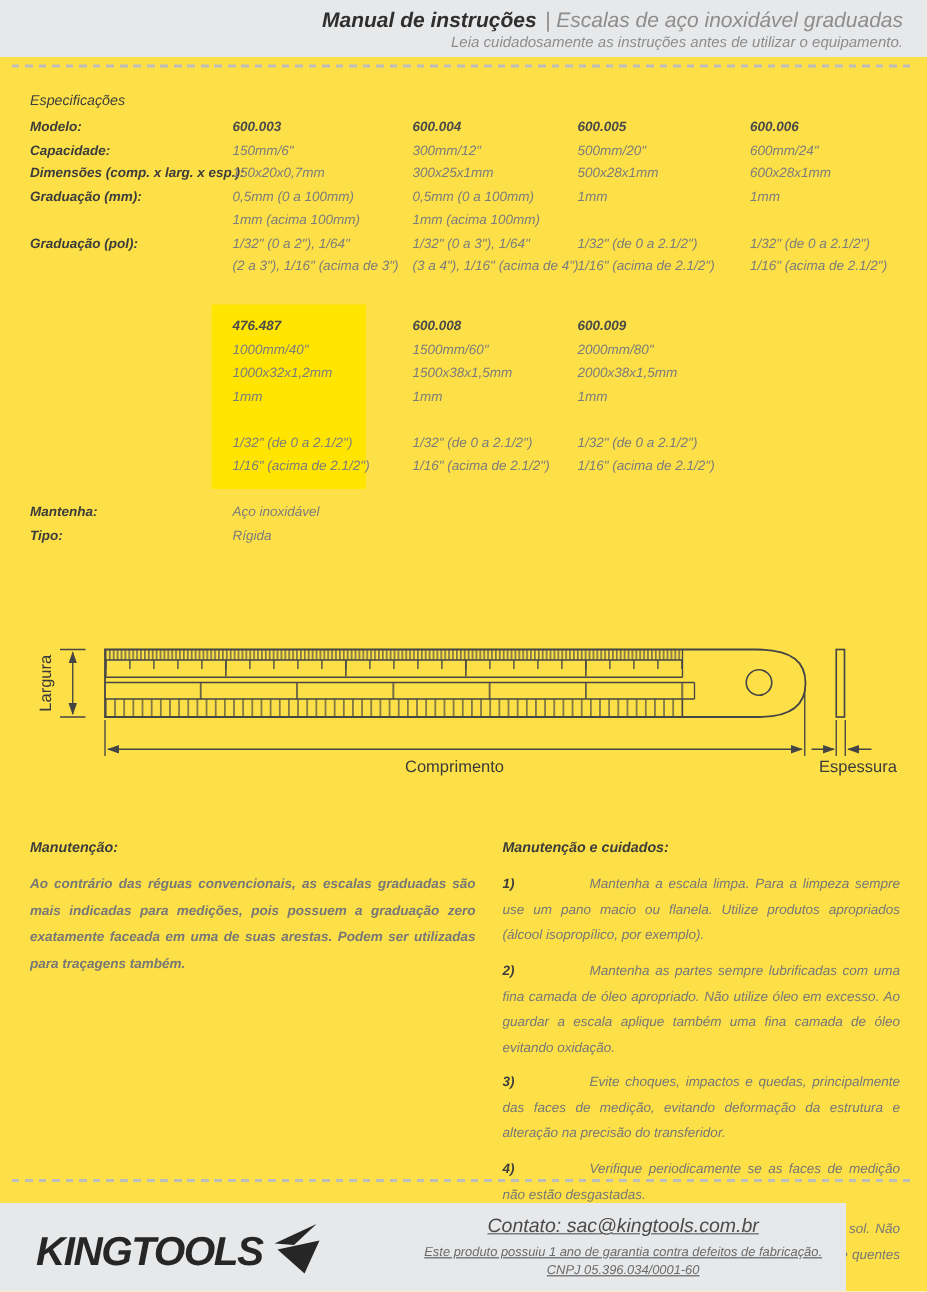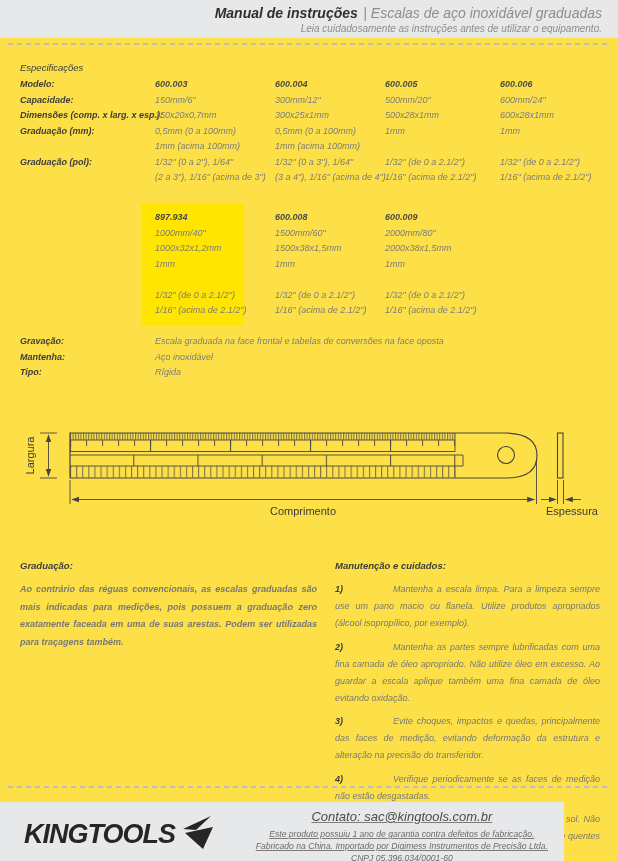--- a/index.html
+++ b/index.html
@@ -116,7 +116,7 @@
   <div class="specs b2" style="top:205px">
     <div class="hl"></div>
     <div class="srow">
-      <span class="cA mdl">897.934</span>
+      <span class="cA mdl">476.487</span>
       <span class="cB mdl">600.008</span>
       <span class="cC mdl">600.009</span>
     </div>

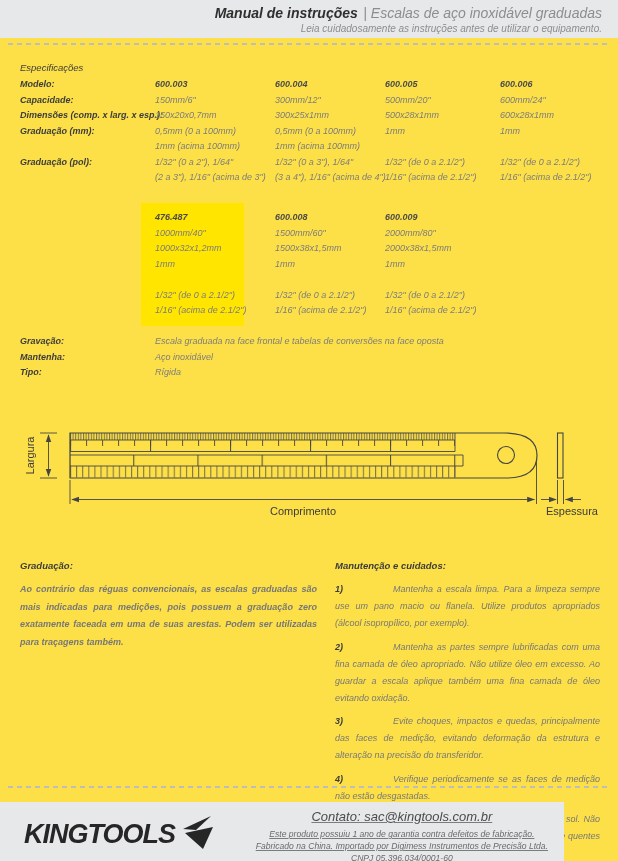--- a/index.html
+++ b/index.html
@@ -149,10 +149,6 @@
   </div>
 
   <div class="specs" style="top:336px">
-    <div class="srow">
-      <span class="lbl">Gravação:</span>
-      <span class="cA">Escala graduada na face frontal e tabelas de conversões na face oposta</span>
-    </div>
     <div class="srow">
       <span class="lbl">Mantenha:</span>
       <span class="cA">Aço inoxidável</span>

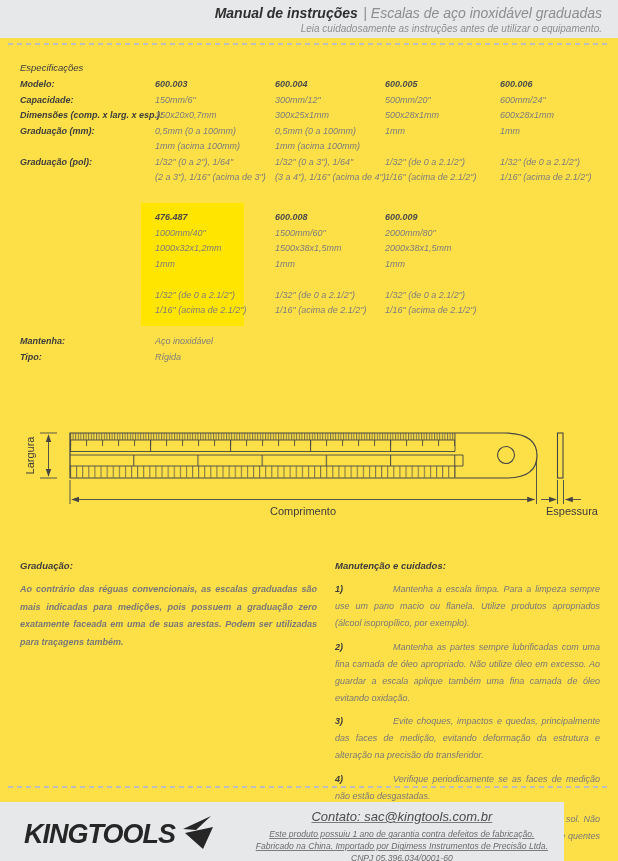--- a/index.html
+++ b/index.html
@@ -219,7 +219,7 @@
   </svg>
 
   <div class="col usage">
-    <h4>Graduação:</h4>
+    <h4>Manutenção:</h4>
     <p>Ao contrário das réguas convencionais, as escalas graduadas são mais indicadas para medições, pois possuem a graduação zero exatamente faceada em uma de suas arestas. Podem ser utilizadas para traçagens também.</p>
   </div>
 

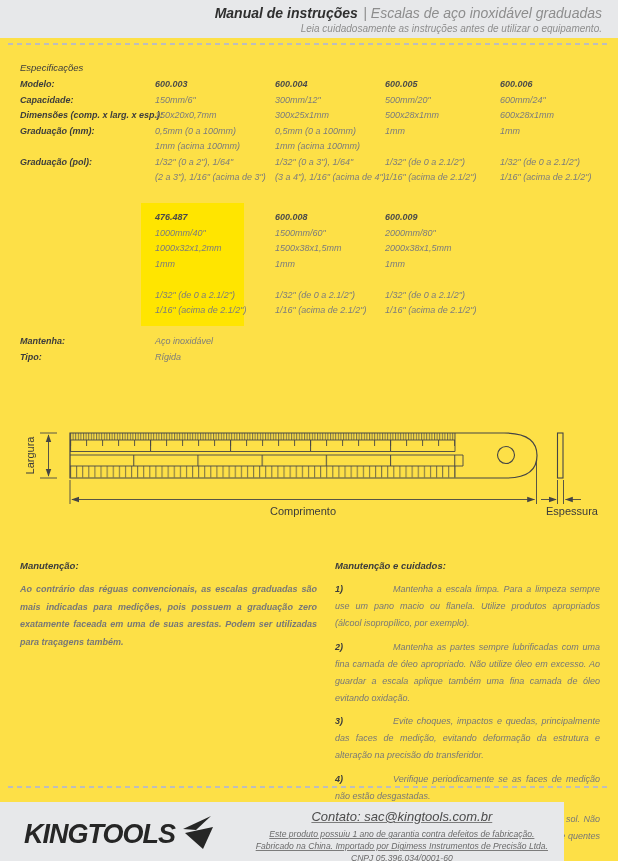--- a/index.html
+++ b/index.html
@@ -260,7 +260,6 @@
     <div class="contactblock">
       <div class="contact">Contato: sac@kingtools.com.br</div>
       <div class="fline">Este produto possuiu 1 ano de garantia contra defeitos de fabricação.</div>
-      <div class="fline">Fabricado na China. Importado por Digimess Instrumentos de Precisão Ltda.</div>
       <div class="fline">CNPJ 05.396.034/0001-60</div>
     </div>
   </div>

